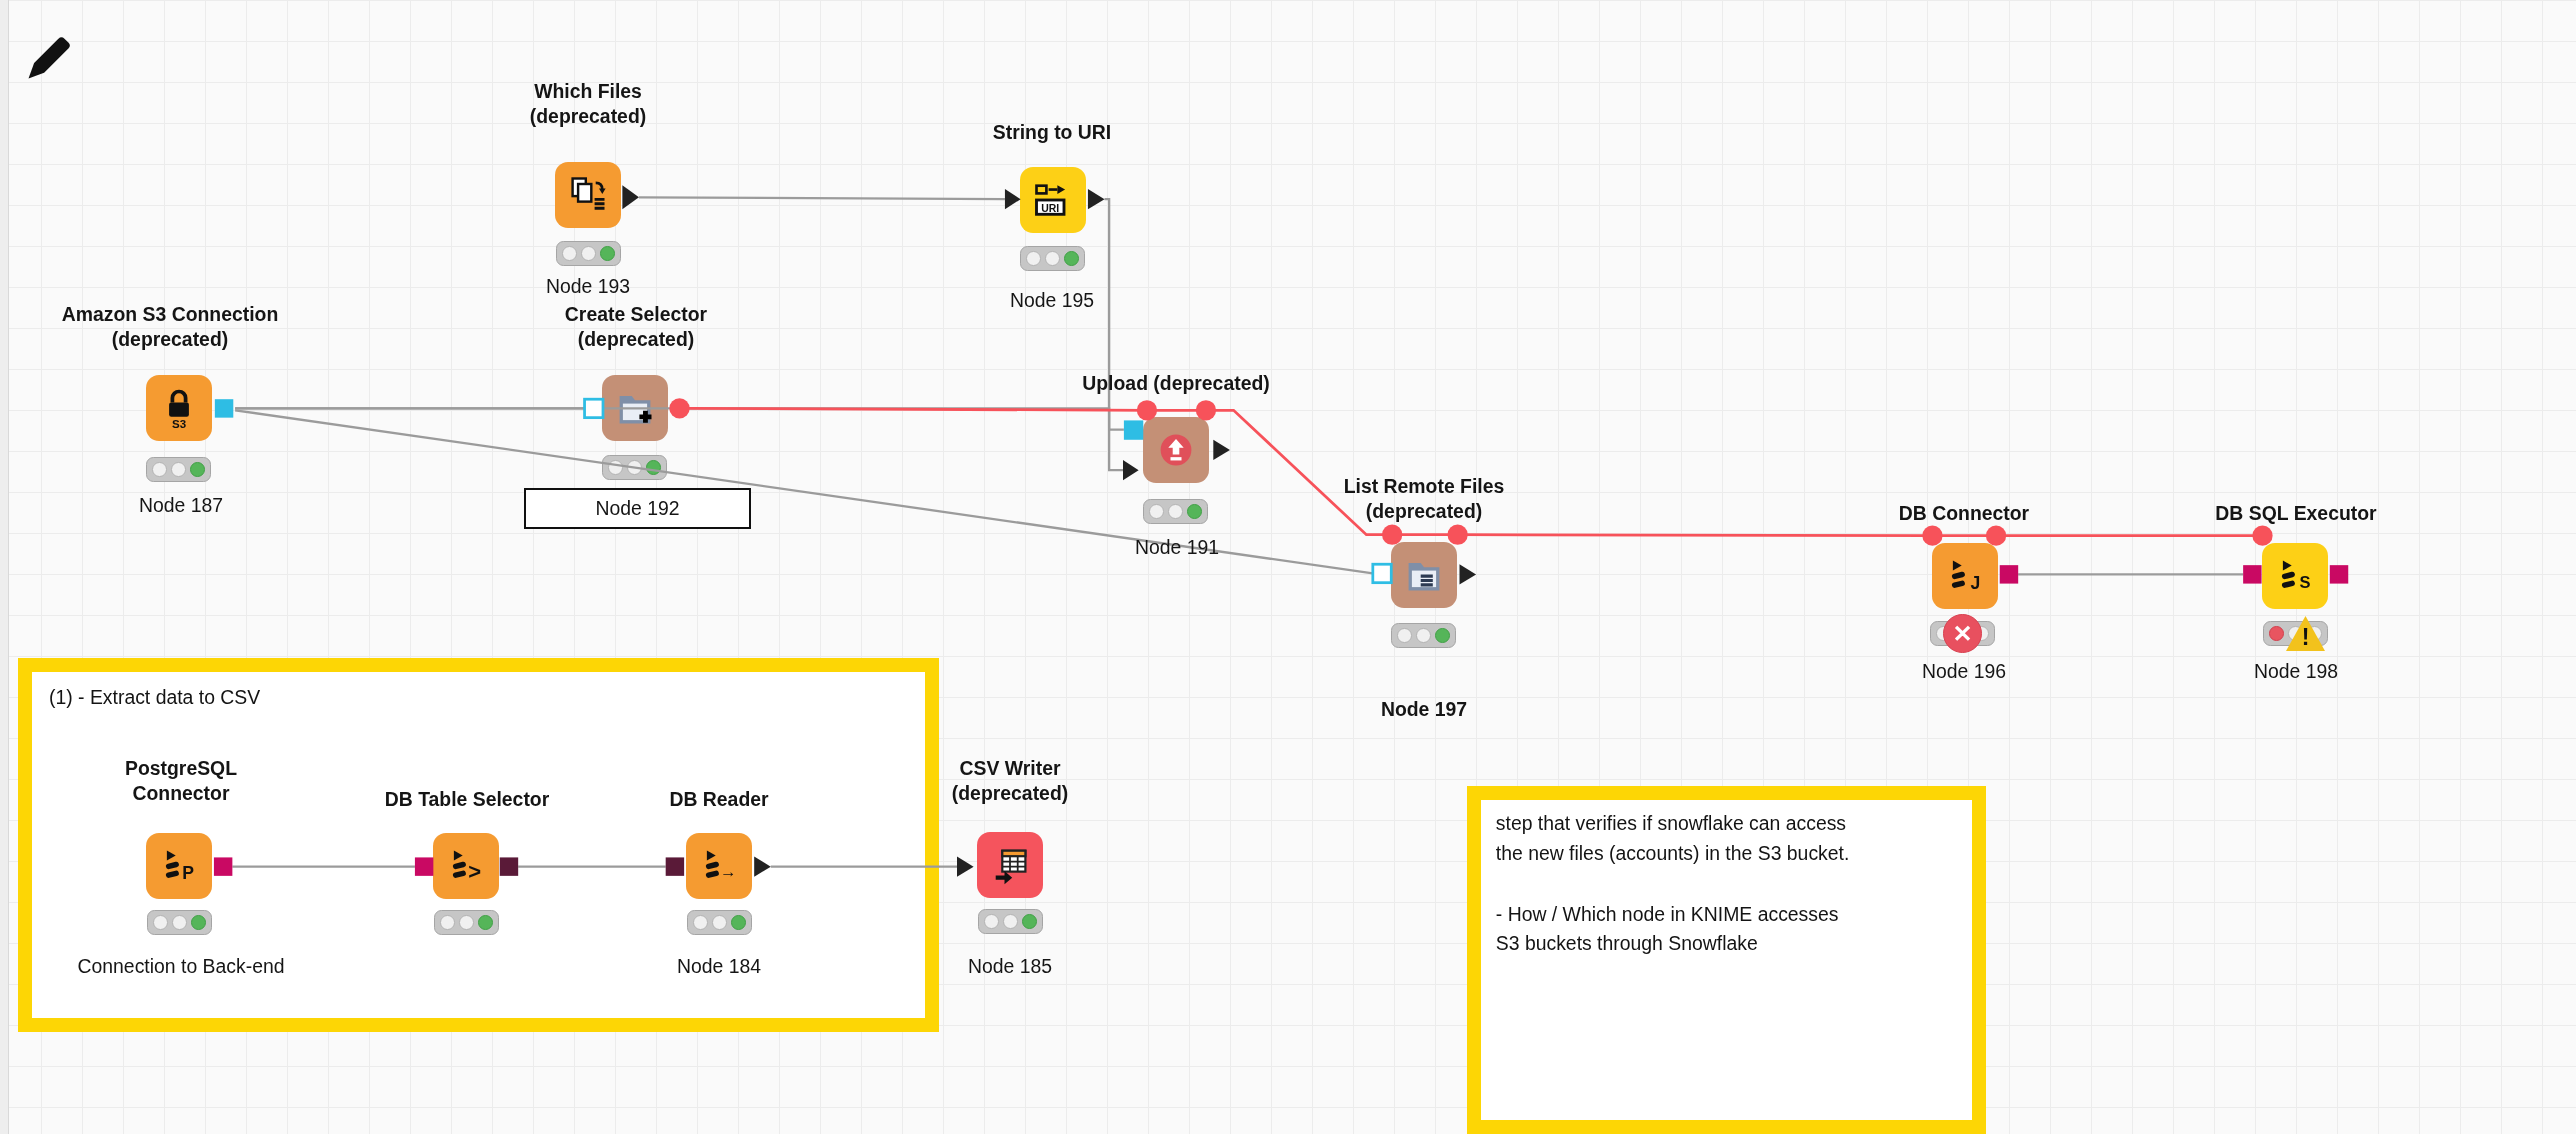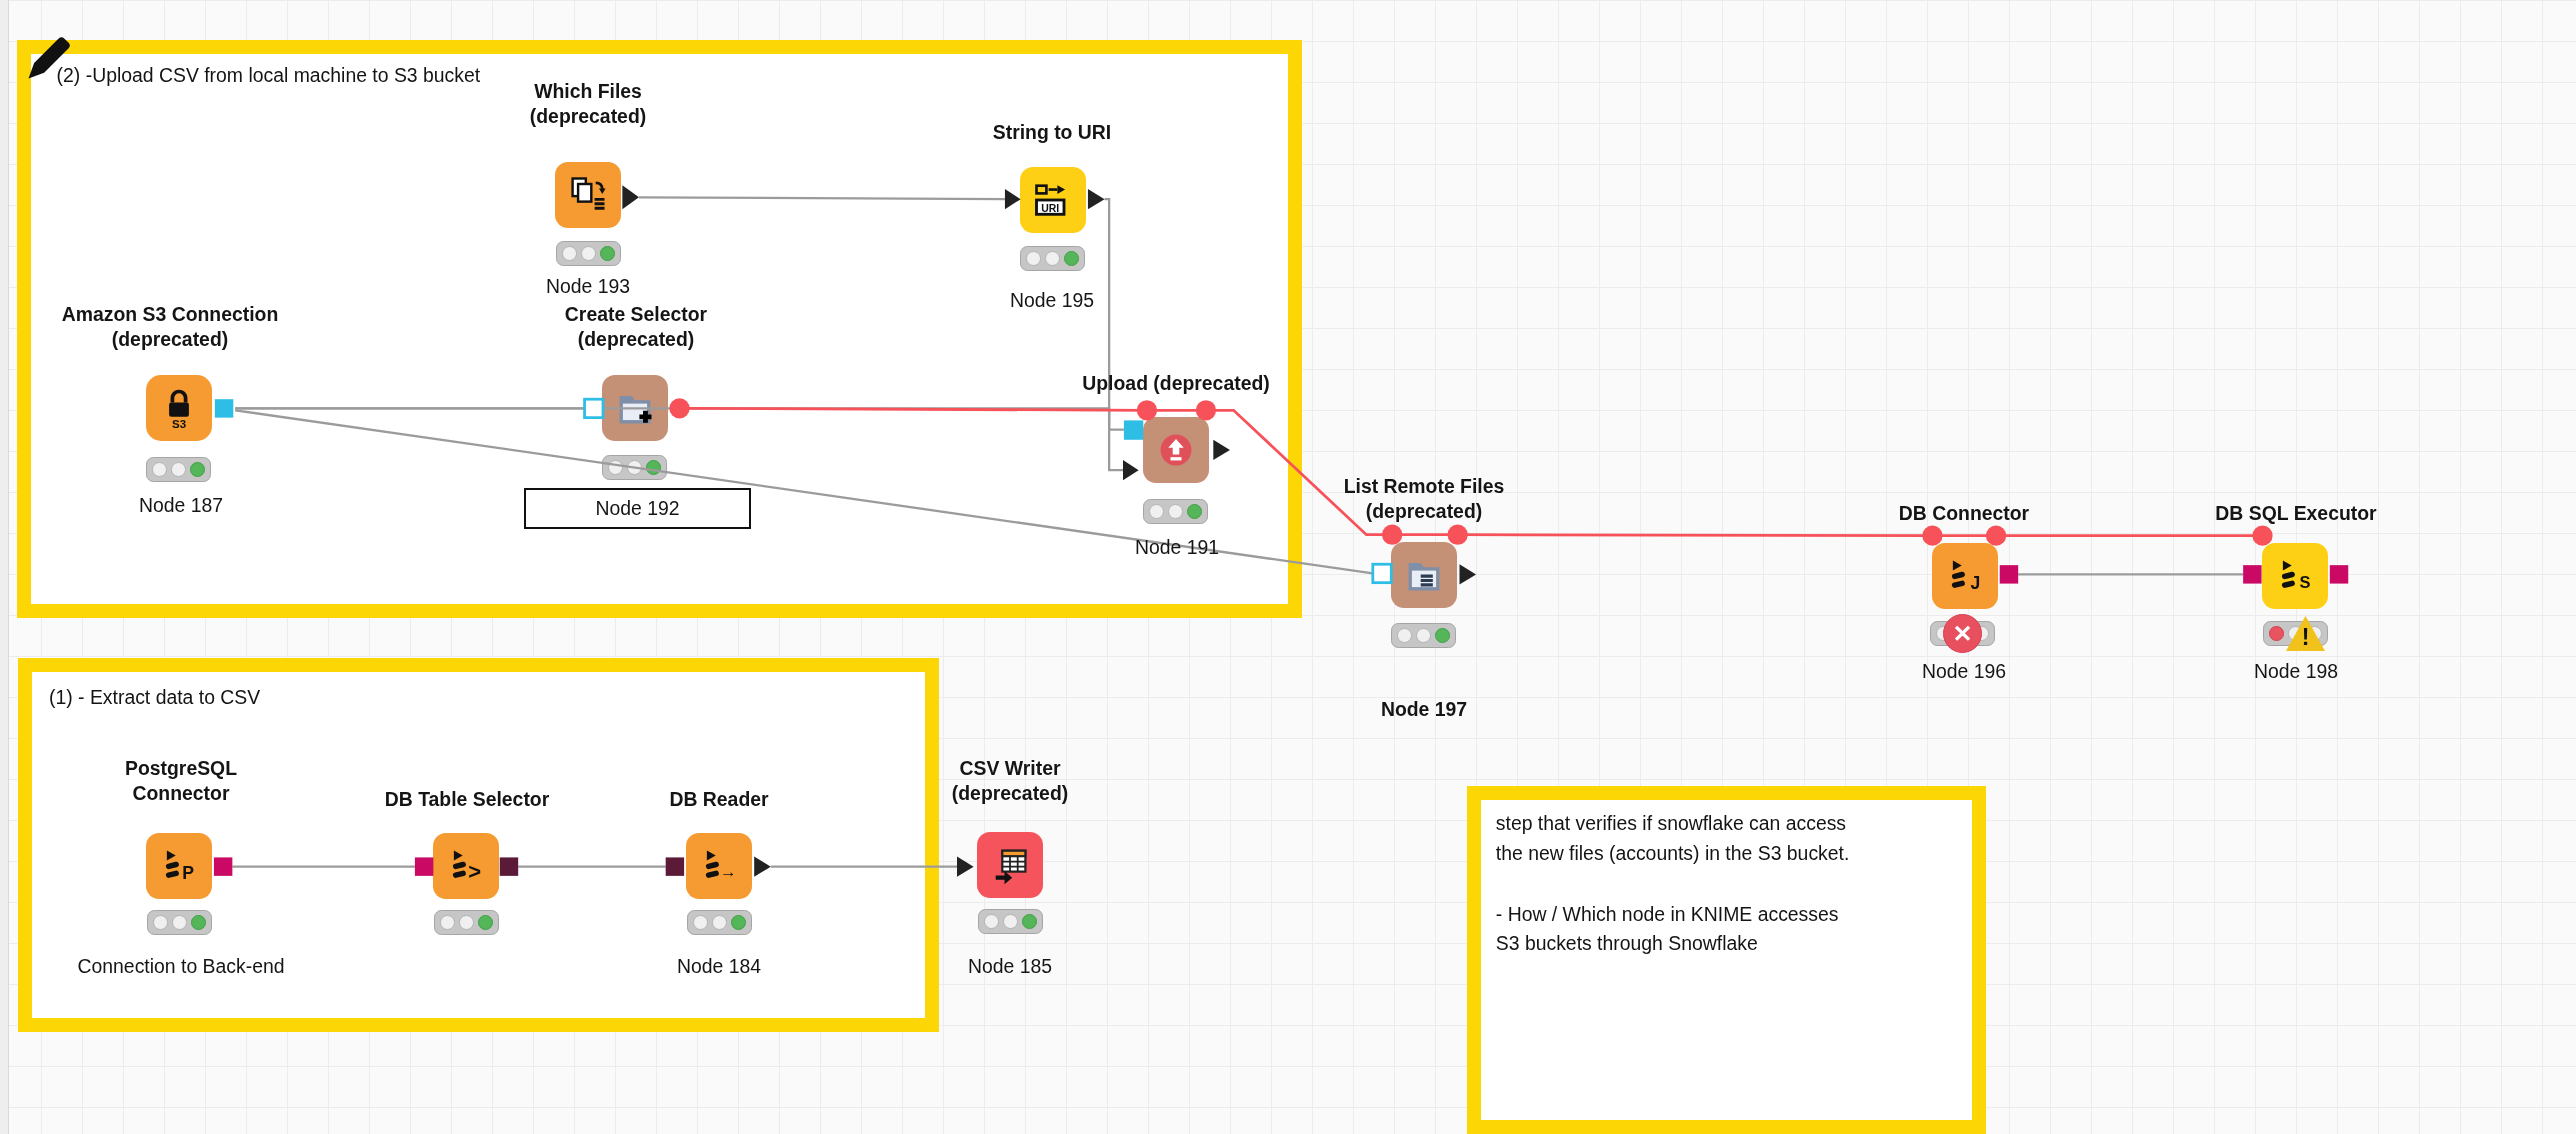--- a/index.html
+++ b/index.html
@@ -42,9 +42,6 @@
 <div id="canvas">
   <div class="left-rail"></div>
 
-  <div class="anno" style="left:16.6px;top:40px;width:1285px;height:578px;">
-    <div class="atext" style="left:26px;top:7.4px;">(2) -Upload CSV from local machine to S3 bucket</div>
-  </div>
   <div class="anno" style="left:18.4px;top:658px;width:921px;height:374px;">
     <div class="atext" style="left:16.6px;top:11px;">(1) - Extract data to CSV</div>
   </div>

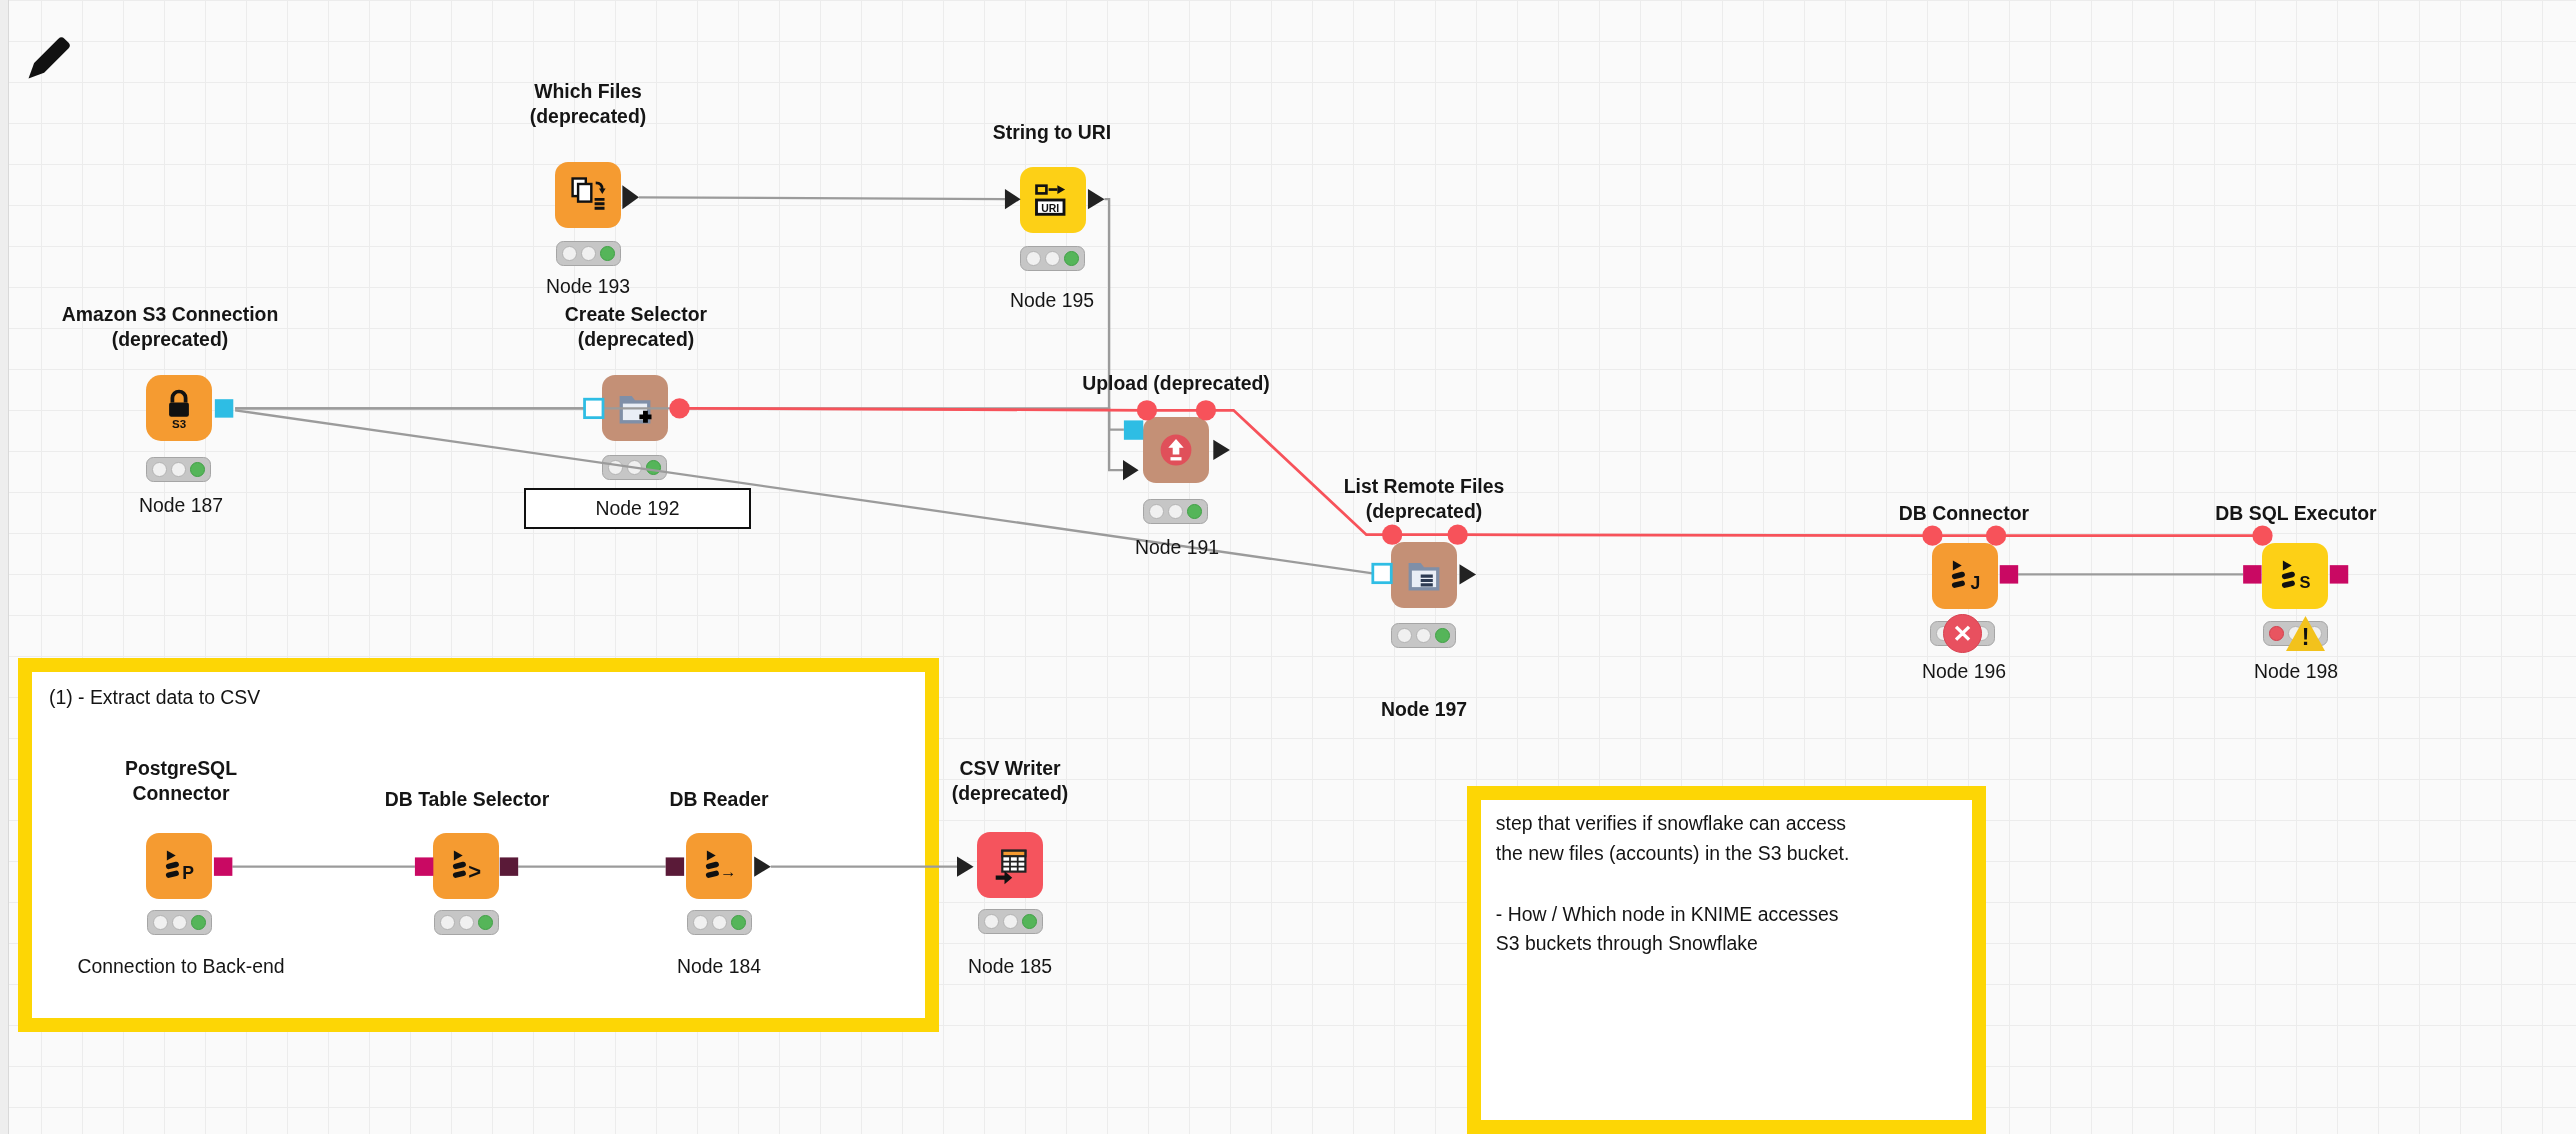--- a/index.html
+++ b/index.html
@@ -99,7 +99,7 @@
     <span>Amazon S3 Connection</span><br>
     <span>(deprecated)</span>
   </div>
-  <div class="nicon orange" style="left:146px;top:375px;border-radius:15px;">
+  <div class="nicon orange" style="left:146px;top:375px;">
     <svg width="44" height="44" viewBox="0 0 40 40">
       <path d="M14,15 v-4 a6,6 0 0 1 12,0 v4" fill="none" stroke="#111" stroke-width="3.4"></path>
       <rect x="11" y="15" width="18" height="13" rx="2" fill="#111"></rect>

